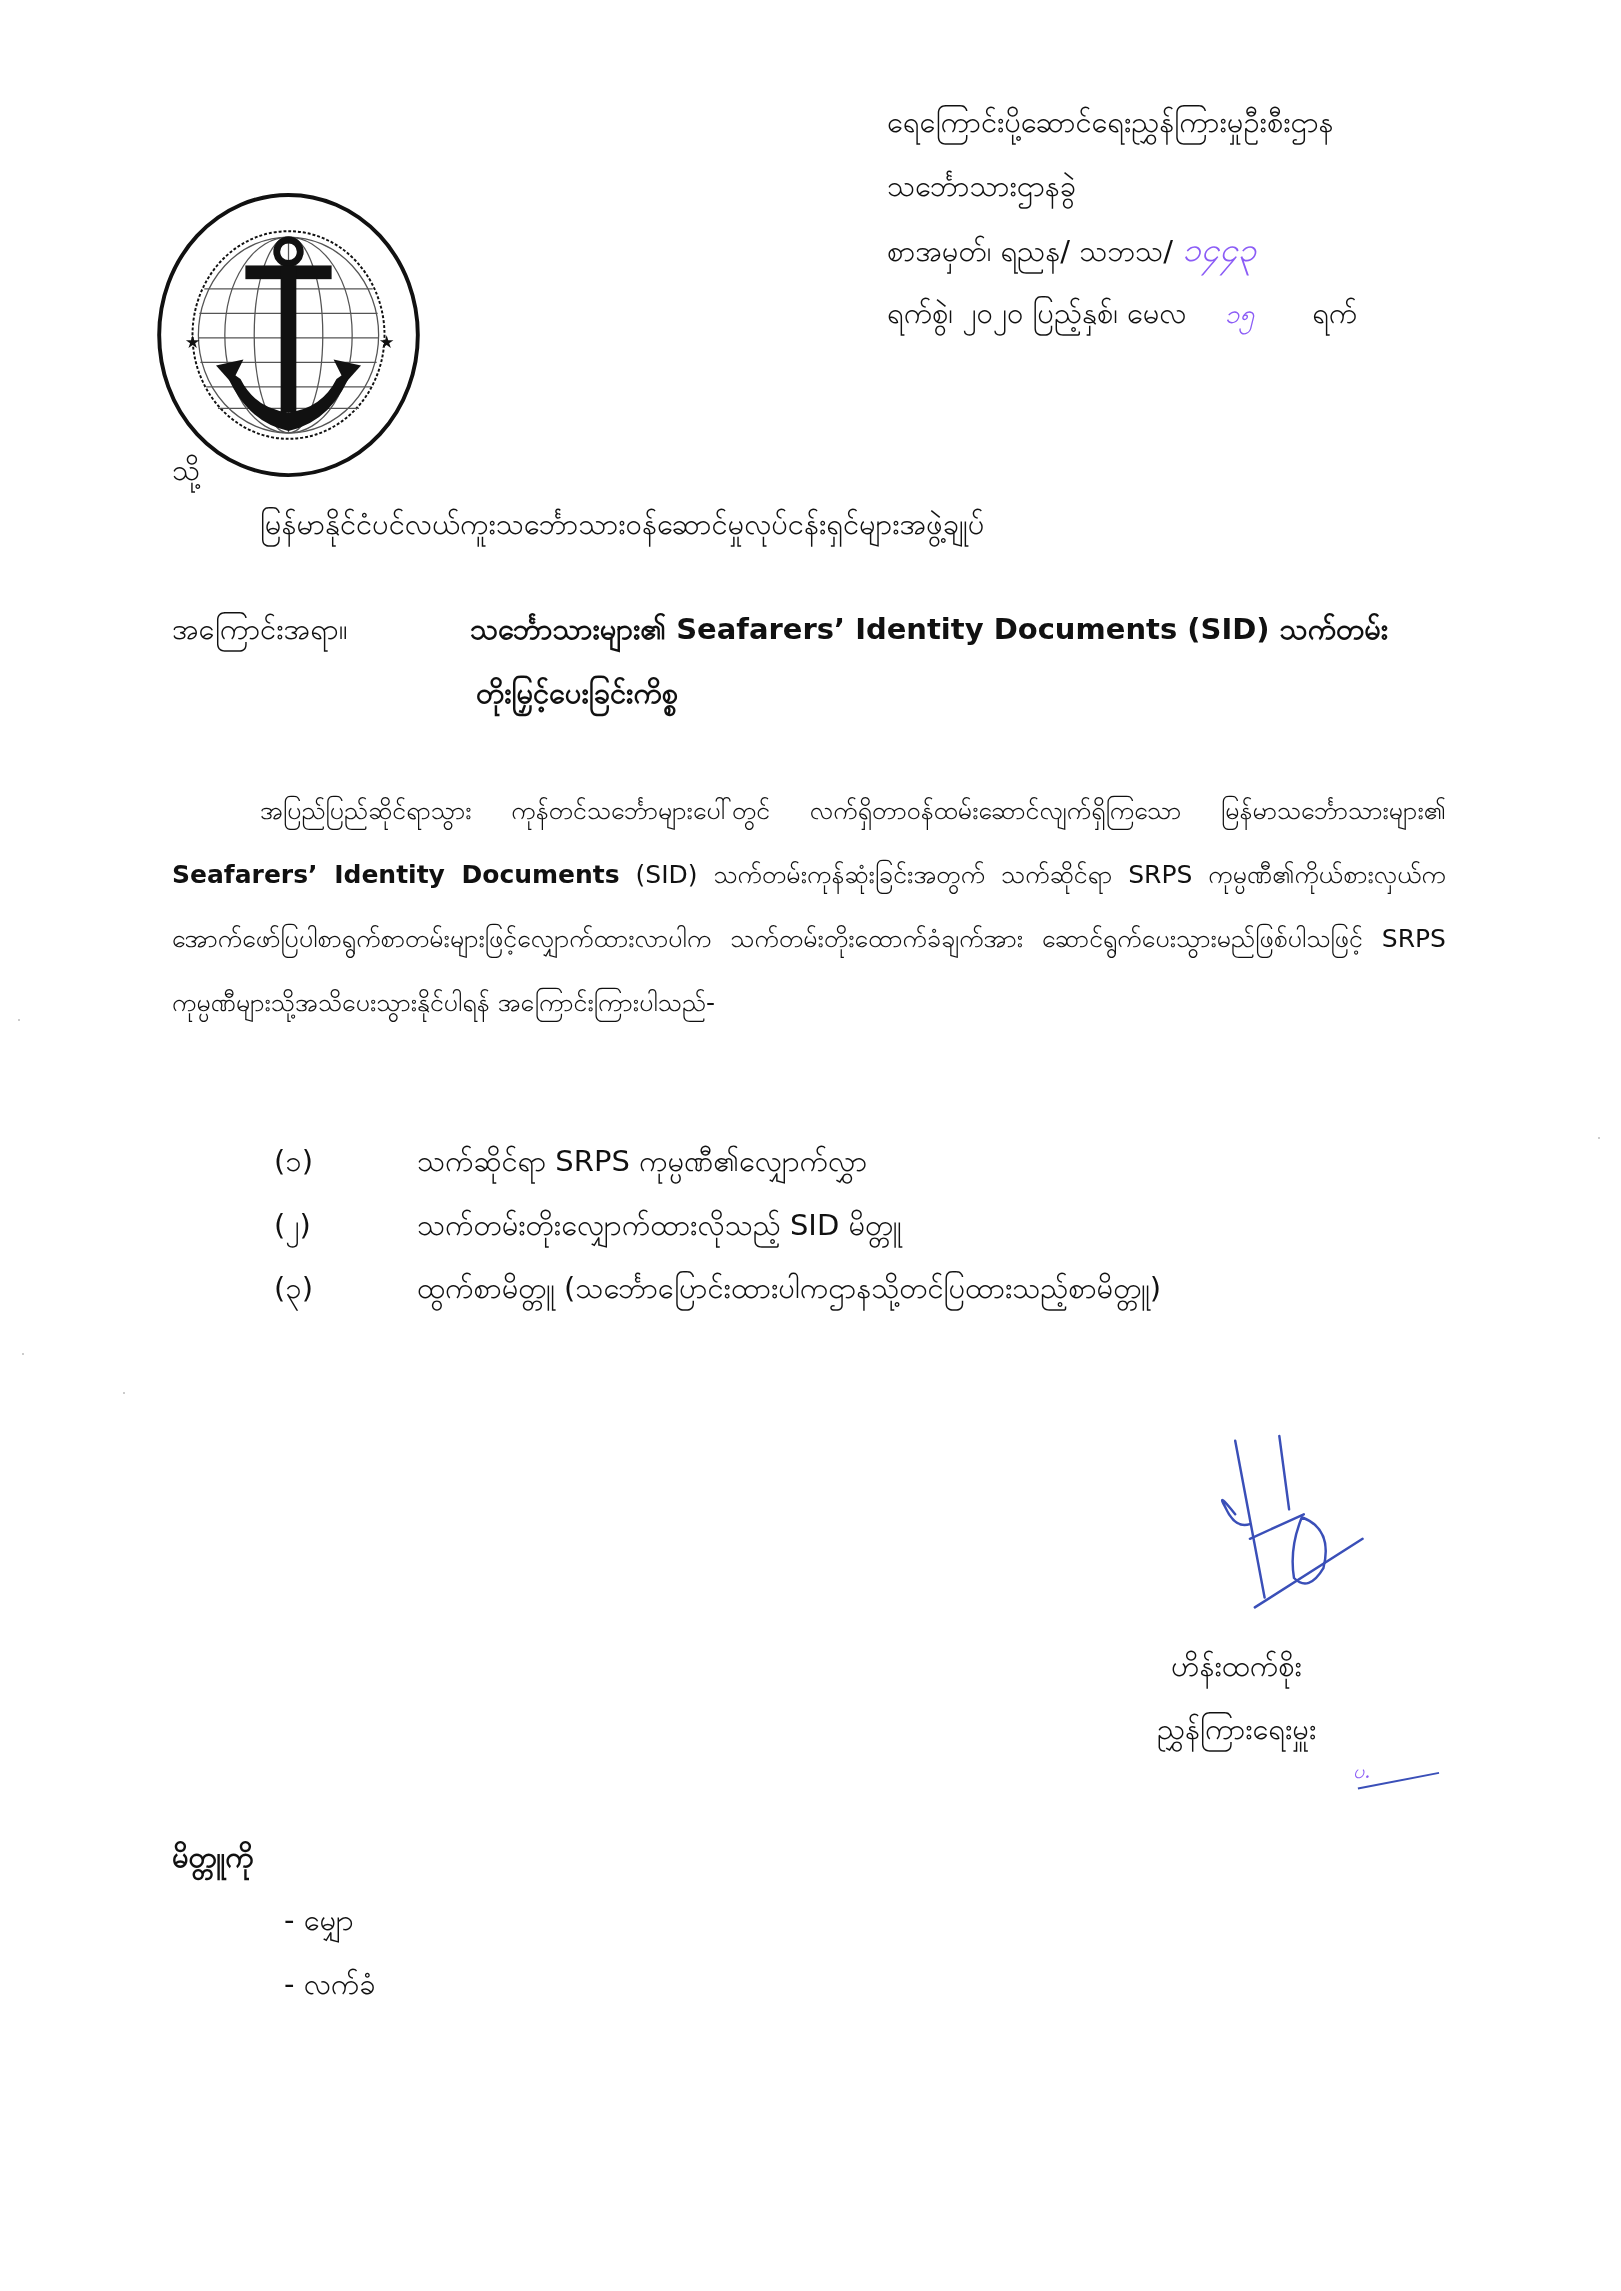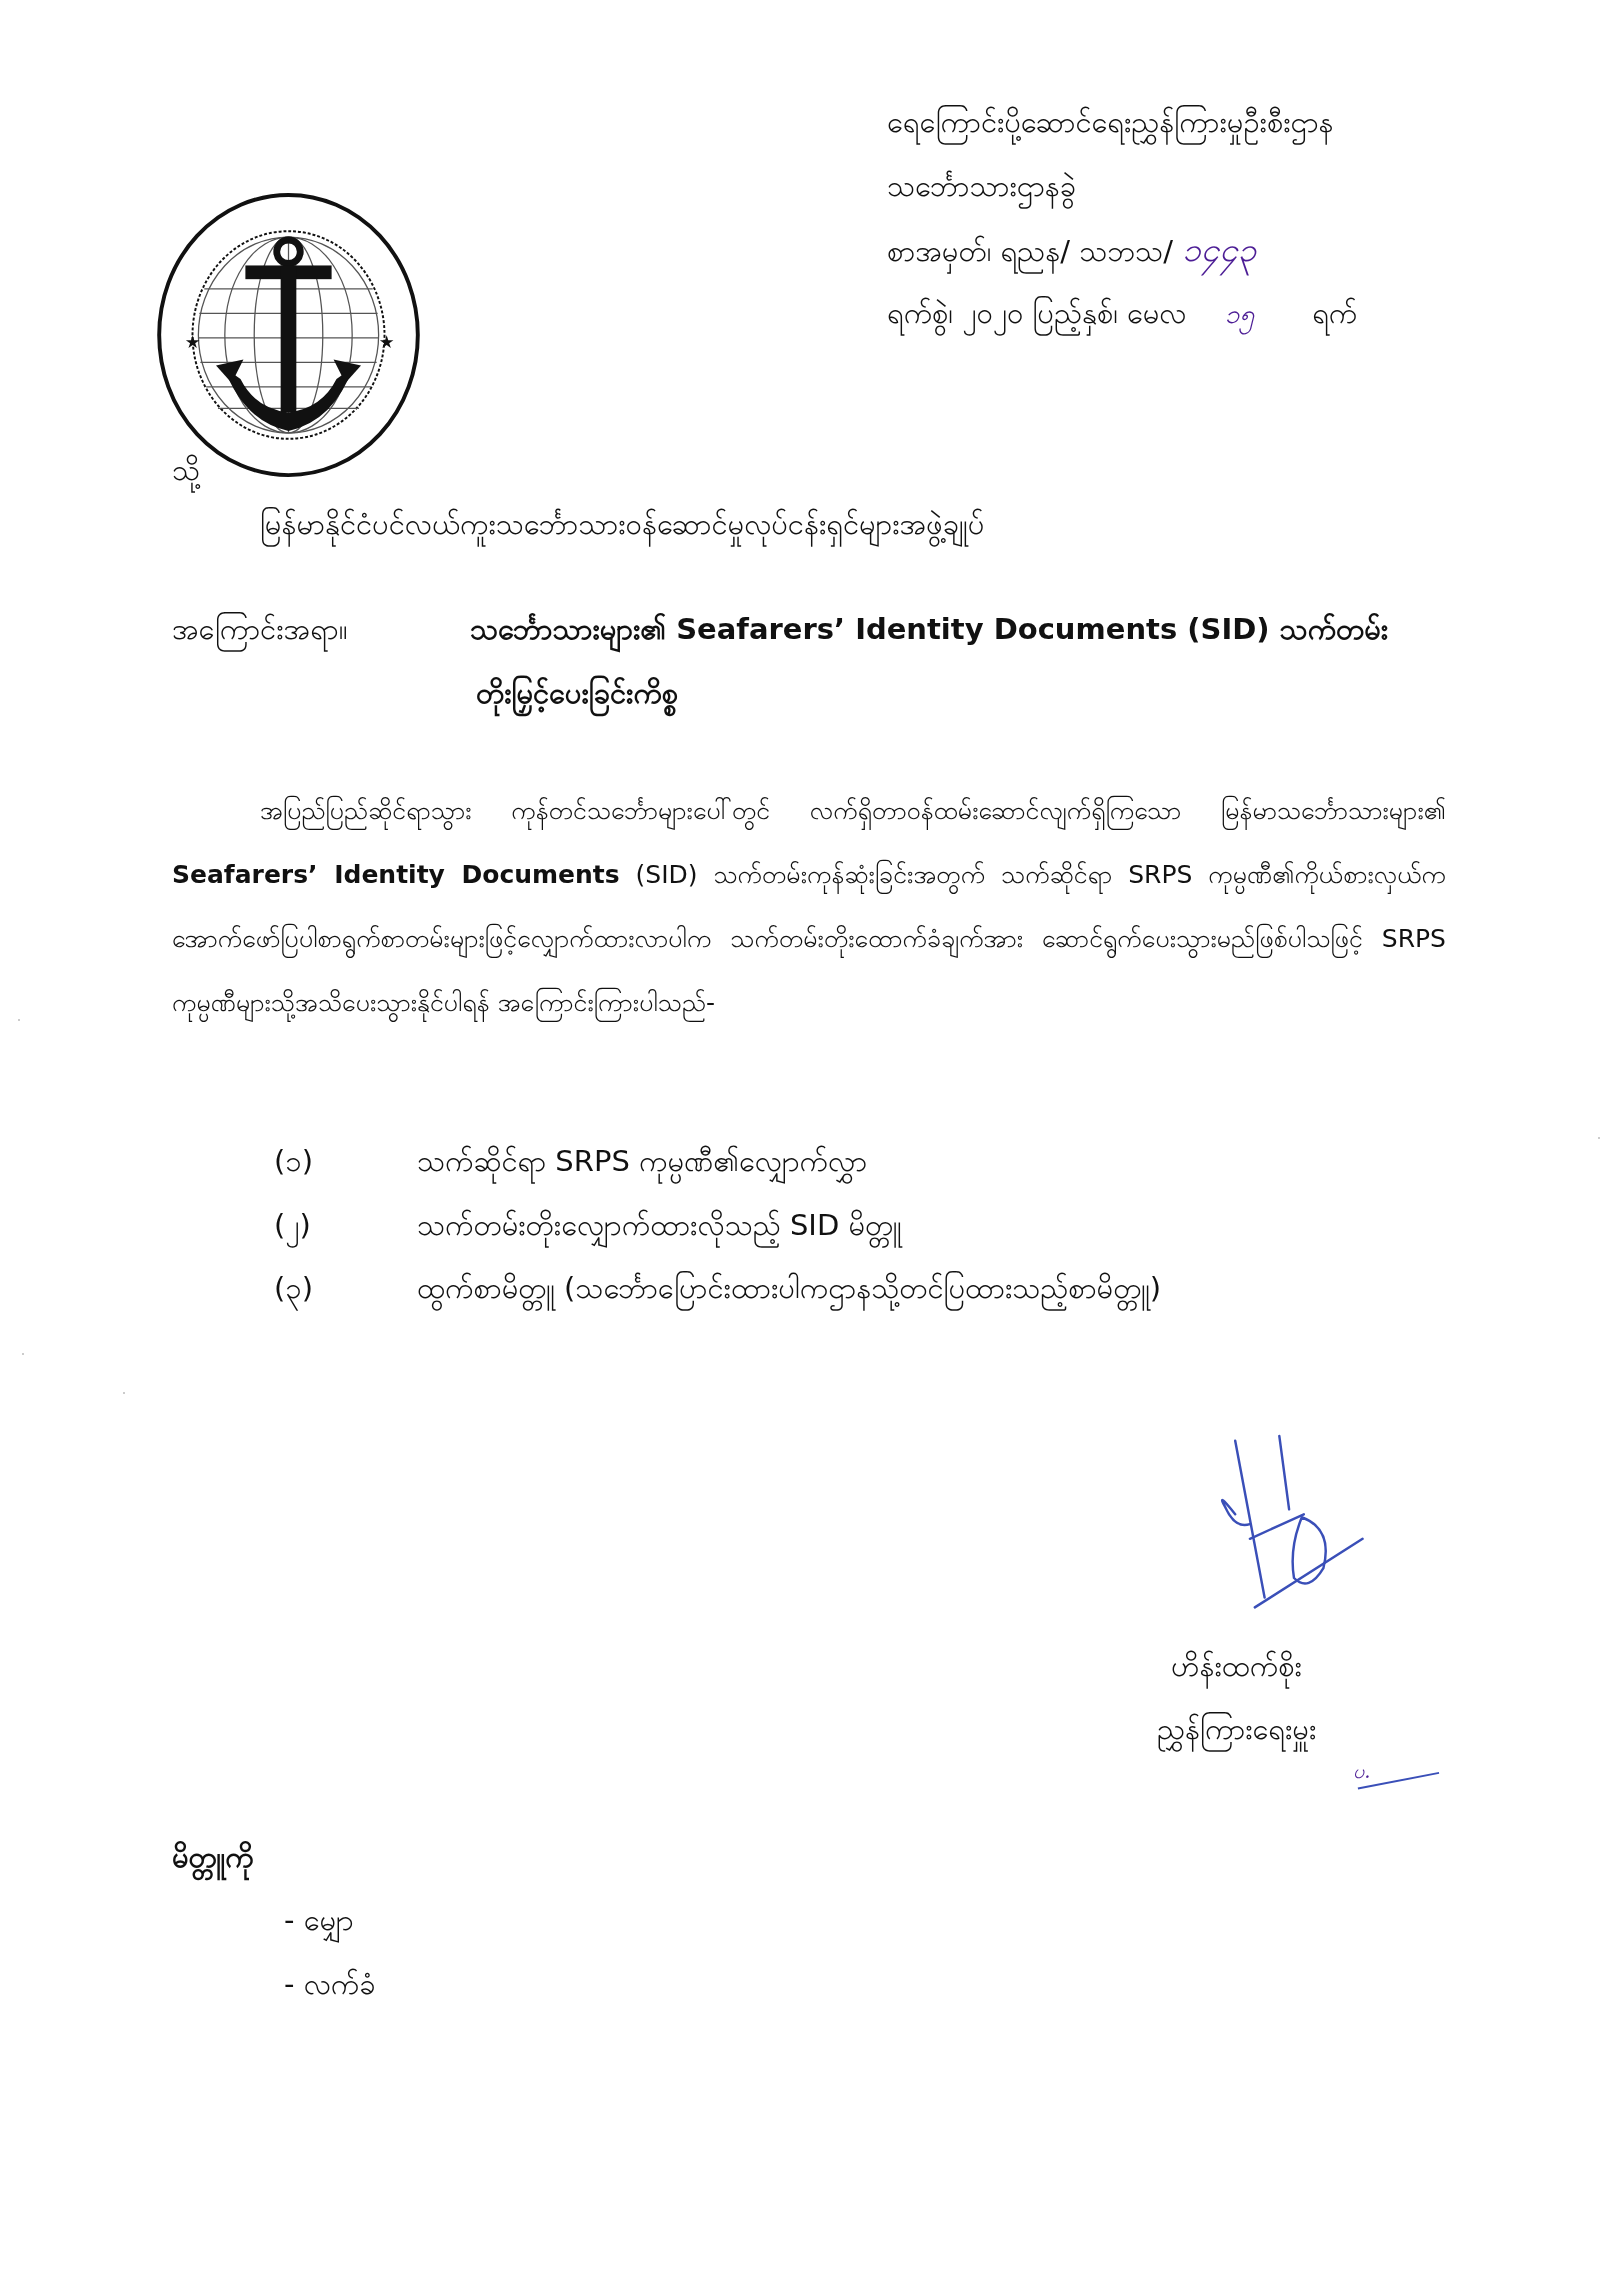--- a/index.html
+++ b/index.html
@@ -8,7 +8,7 @@
   .abs { position:absolute; white-space:nowrap; }
   .t { font-size:29px; line-height:39px; }
   .b { font-weight:bold; }
-  .blue { color:#4c1d95; font-family:"DejaVu Serif", serif; font-style:italic; }
+  .blue { color:#8b5cf6; font-family:"DejaVu Serif", serif; font-style:italic; }
   .hdr { left:887px; }
   .para { left:172px; width:1274px; font-size:25px; line-height:64px; text-align:justify; white-space:normal; }
   .para .indent { display:inline-block; width:88px; }

